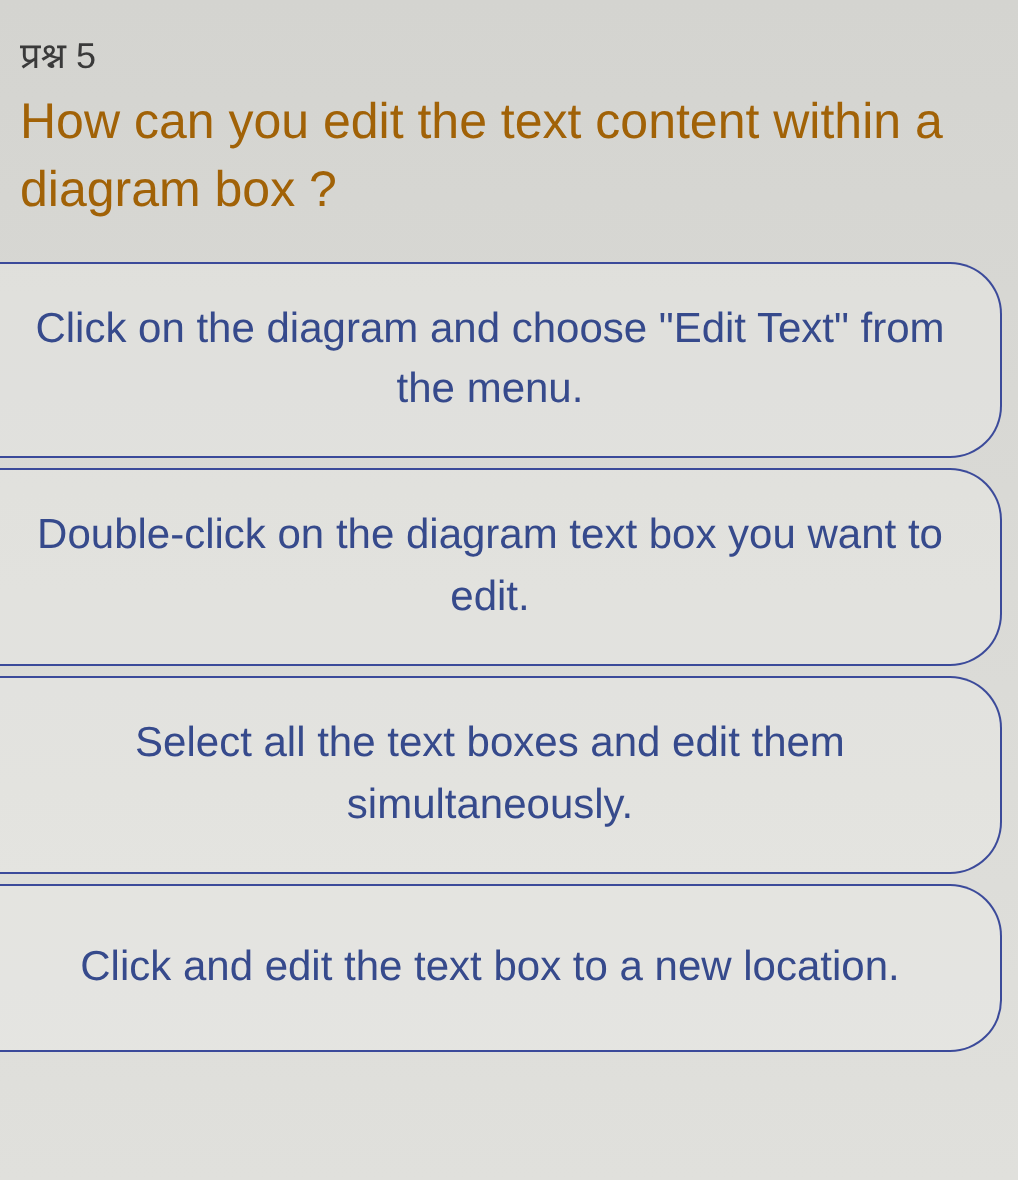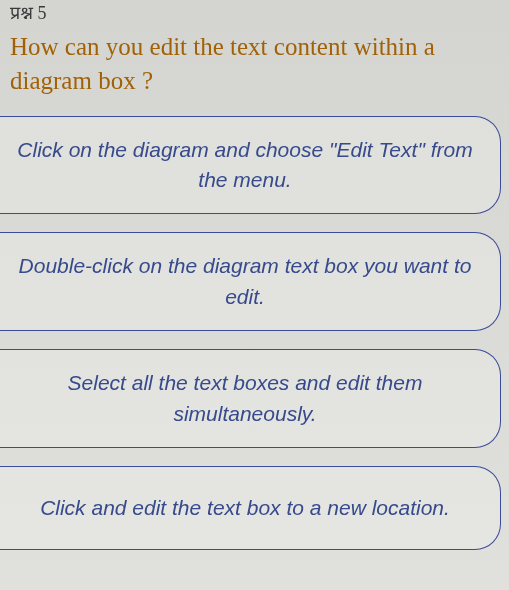--- a/index.html
+++ b/index.html
@@ -15,8 +15,7 @@
       overflow: hidden;
     }
     .header {
-      padding: 0 10px 18px 10px;
-      font-family: Liberation Serif, serif;
+      padding: 15px 10px 18px 10px;
     }
     .question-number {
       font-size: 18px;

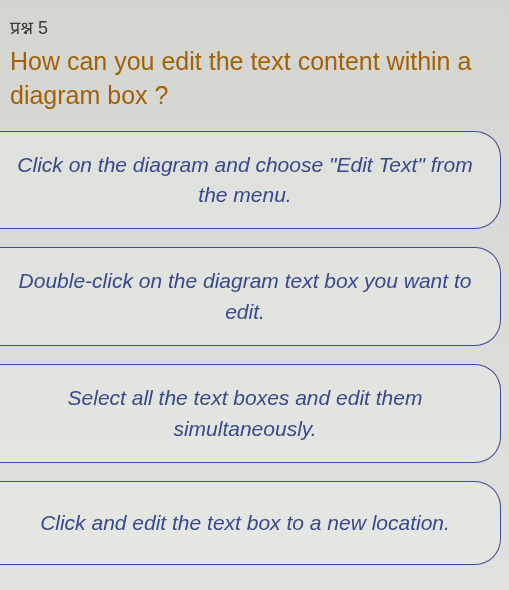--- a/index.html
+++ b/index.html
@@ -31,9 +31,8 @@
     .options-container {
       display: flex;
       flex-direction: column;
-      gap: 18px;
+      gap: 5px;
       padding-right: 8px;
-      font-style: italic;
     }
     .option {
       border: 1.5px solid #3b4a9a;

